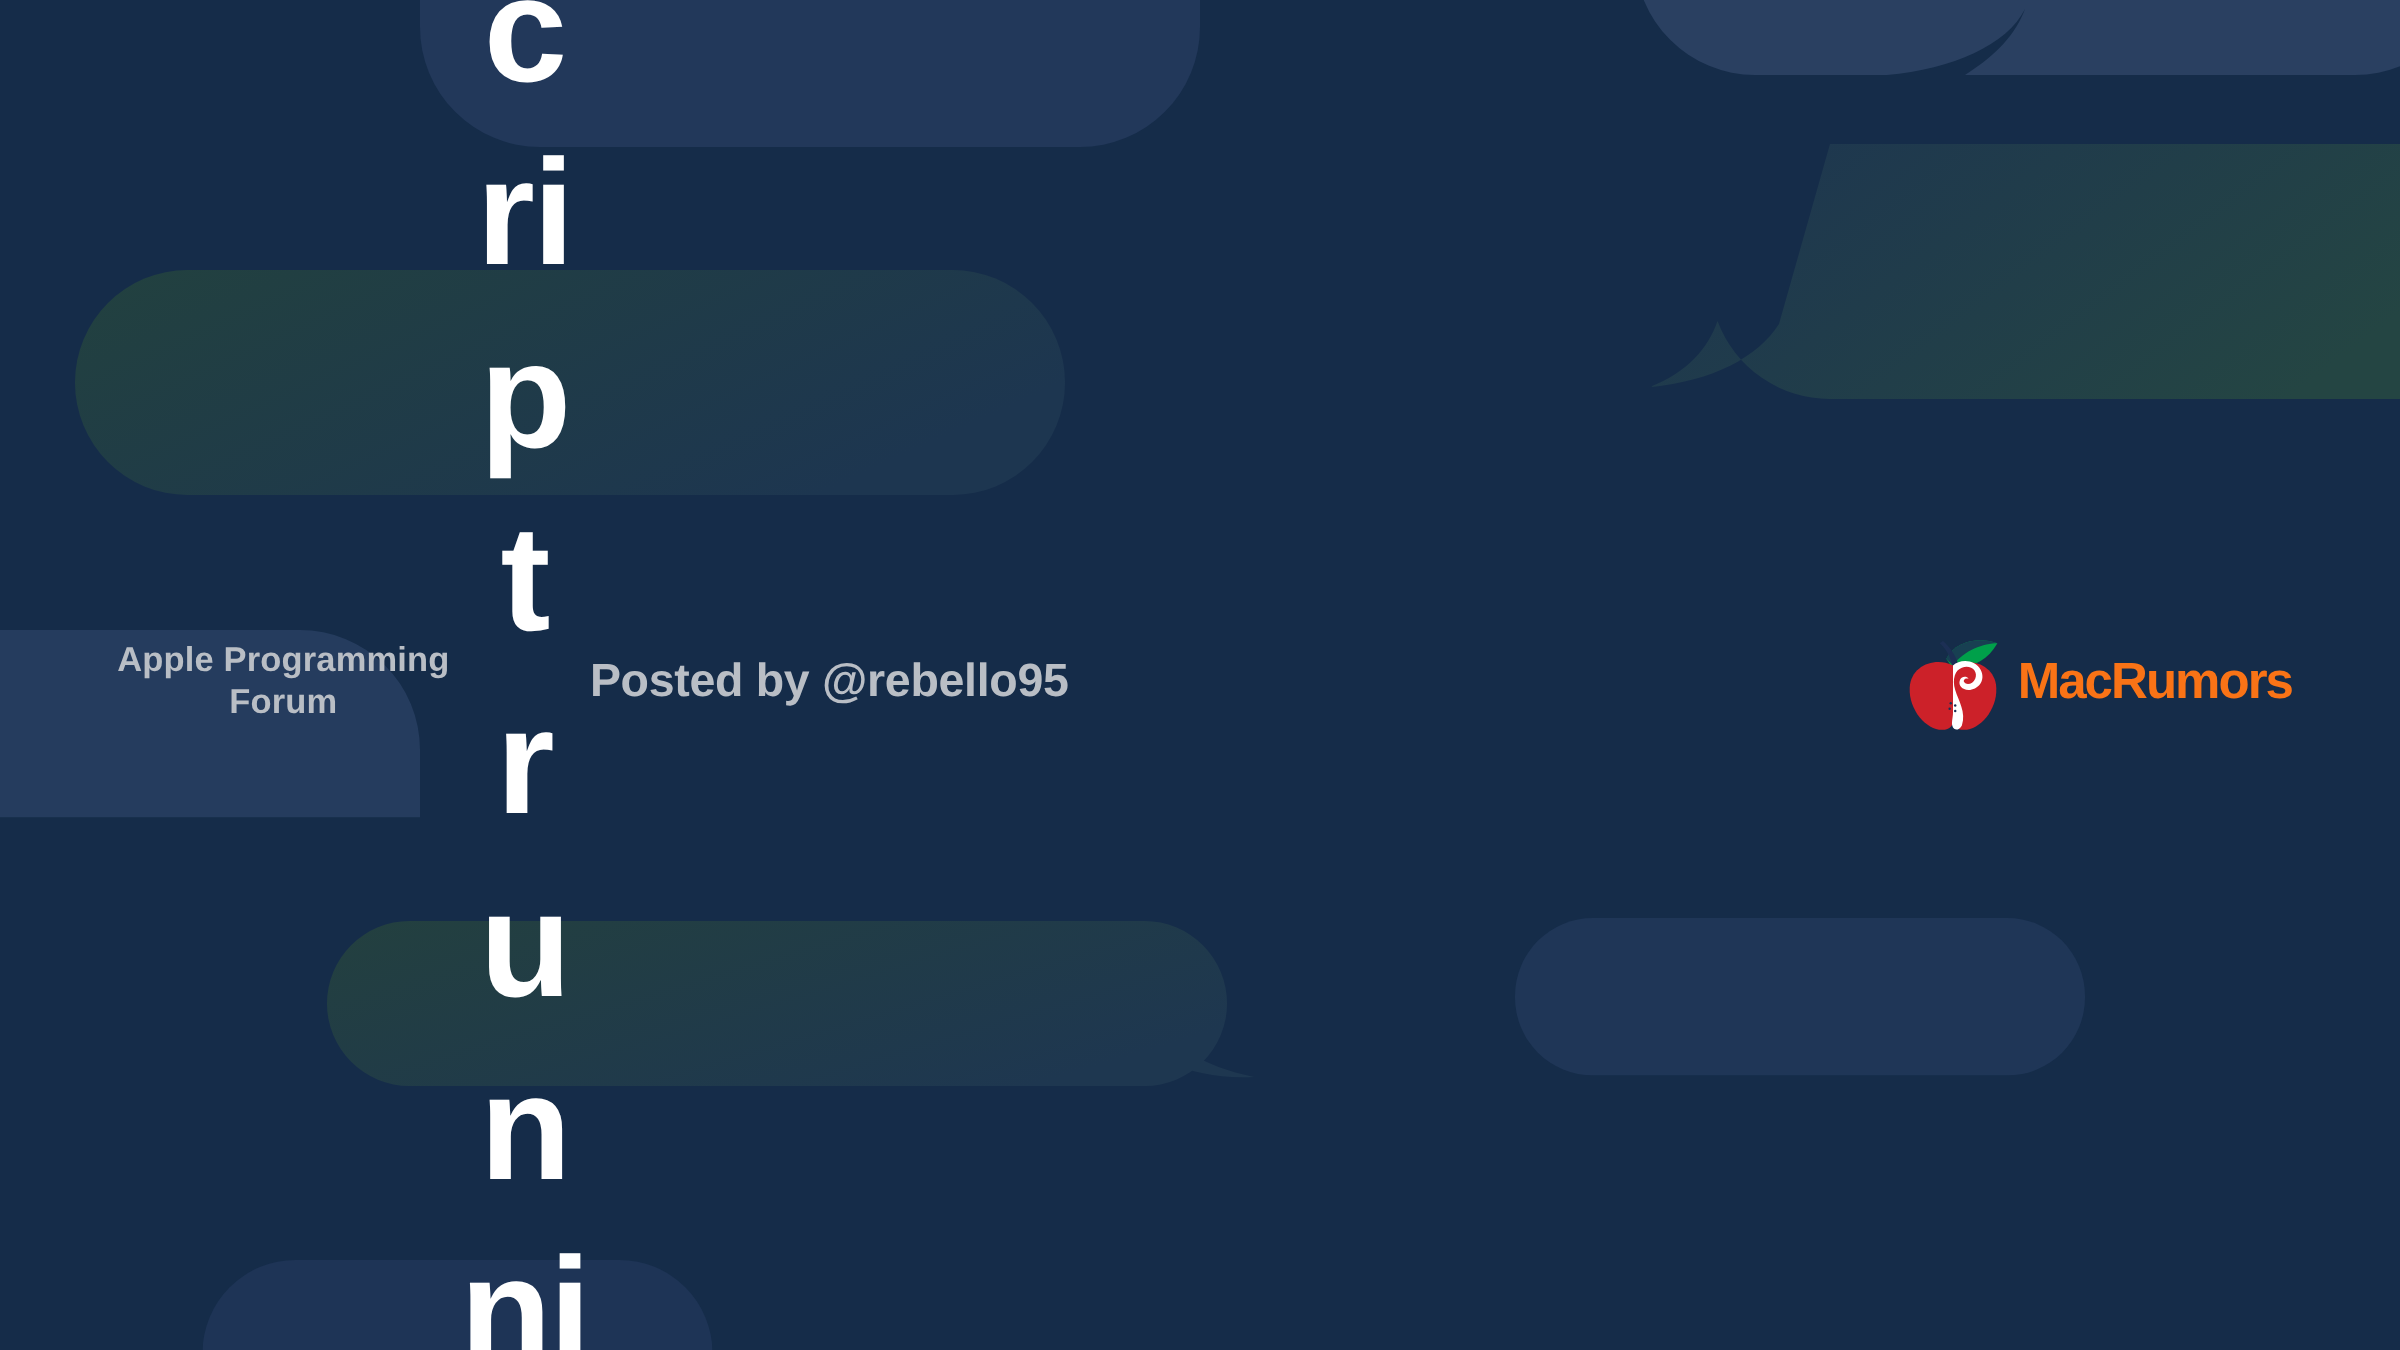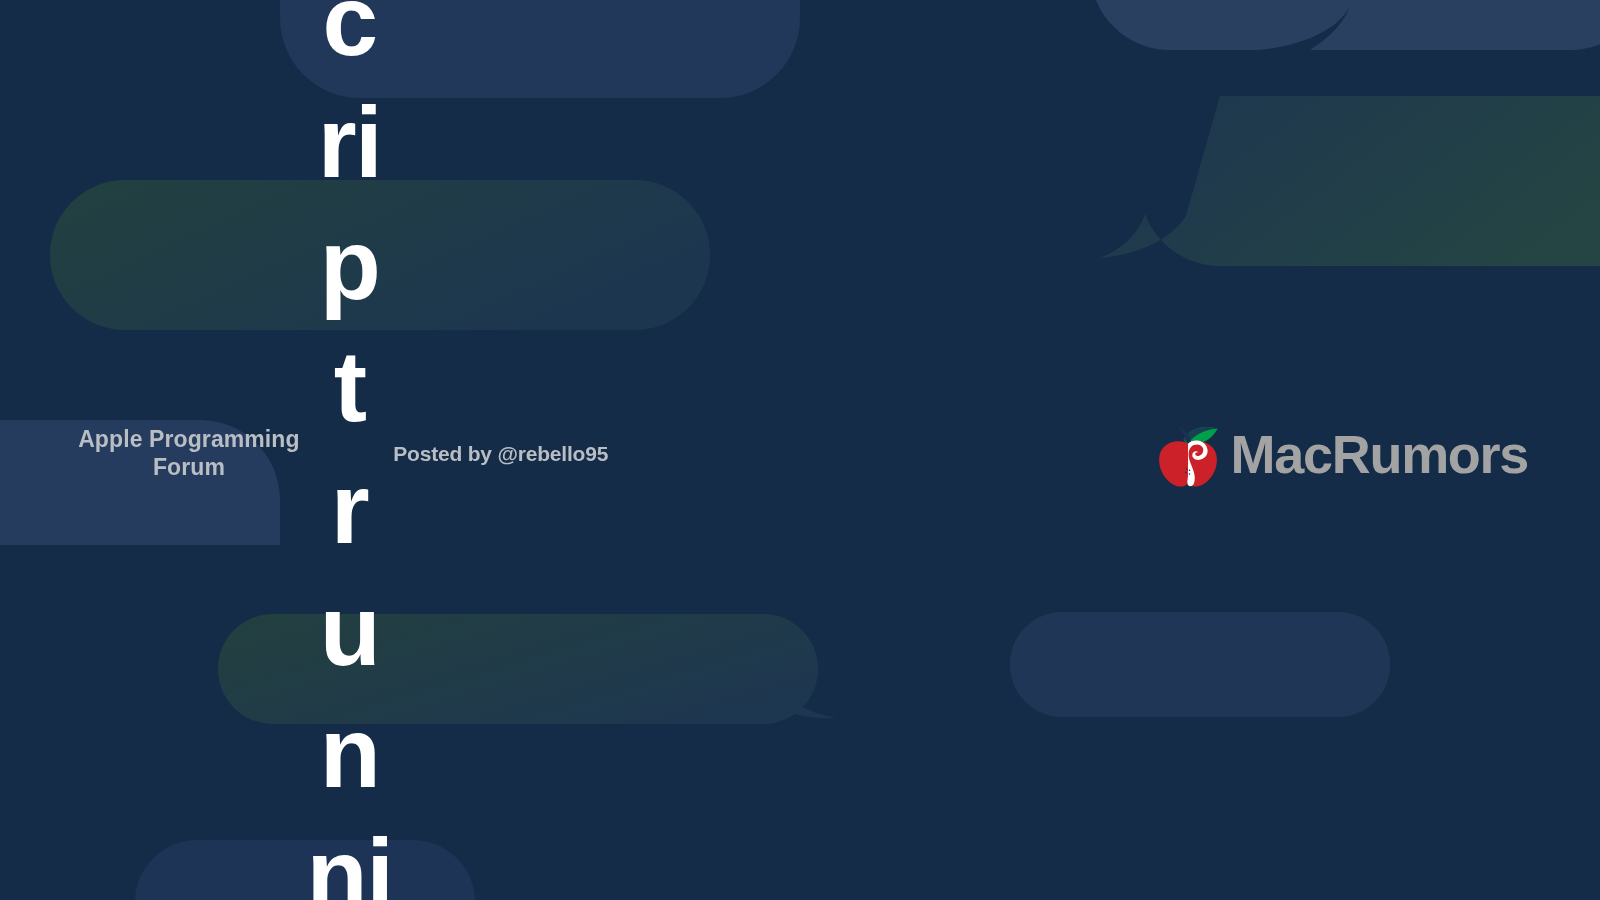--- a/index.html
+++ b/index.html
@@ -78,7 +78,7 @@
     justify-content: space-between;
   }
   .byline {
-    font-size: 21px;
+    font-size: 31px;
     font-weight: bold;
     color: #b9bec5;
     letter-spacing: -0.2px;

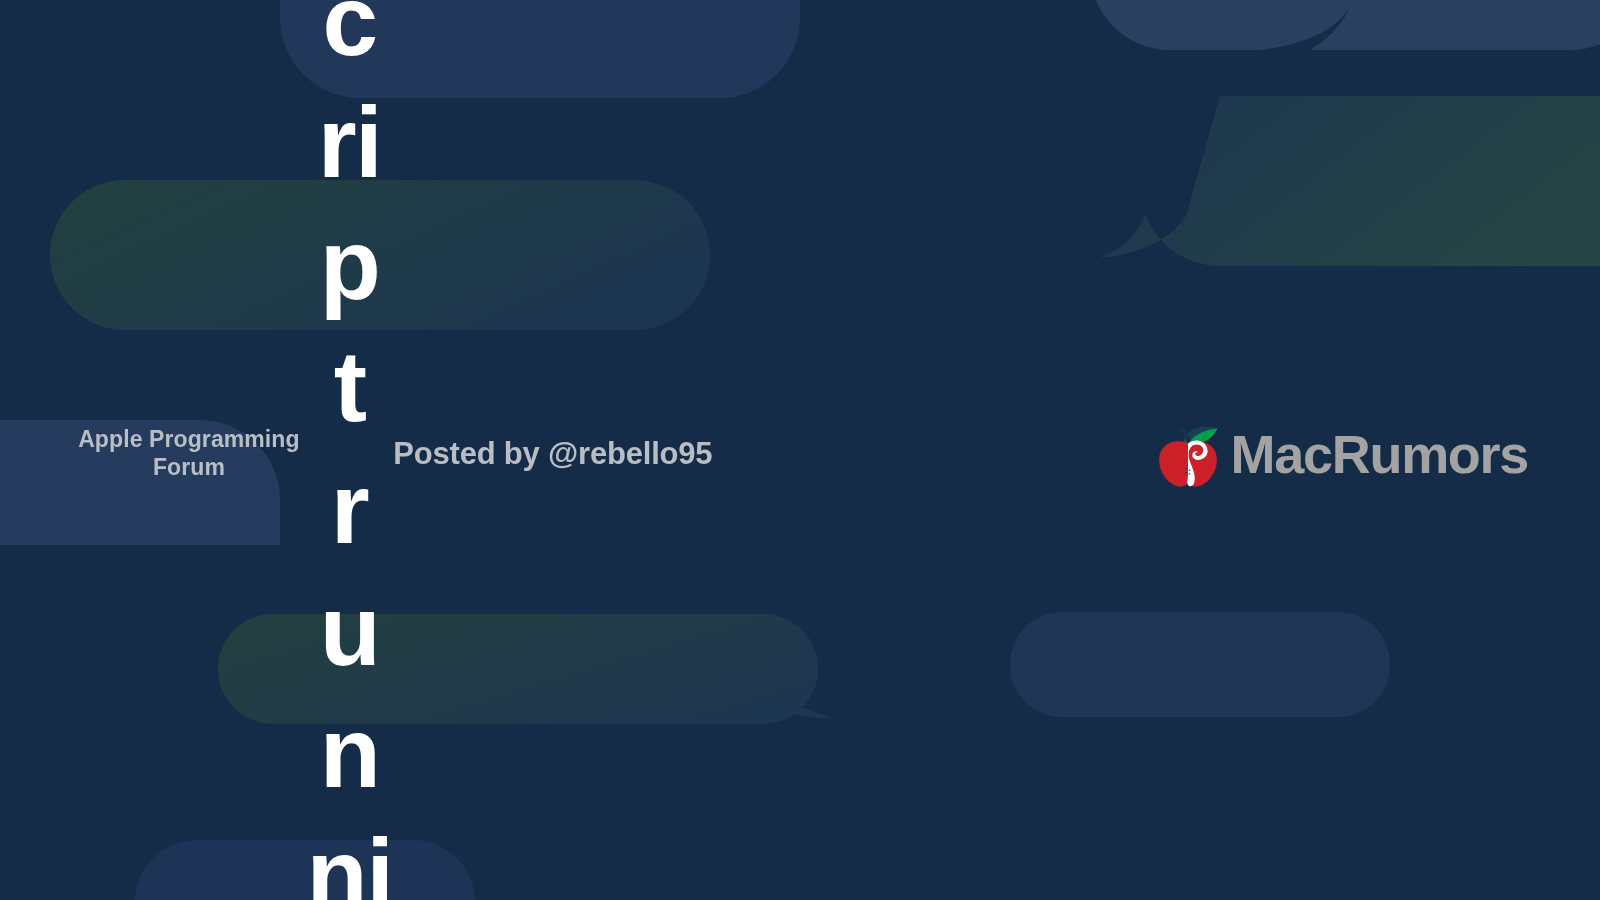--- a/index.html
+++ b/index.html
@@ -92,9 +92,9 @@
   }
   .brand-mark { display: block; width: 74px; height: 74px; }
   .brand-name {
-    font-size: 54px;
-    font-weight: bold;
-    color: #a3a3a3;
+    font-size: 34px;
+    font-weight: bold;
+    color: #f97316;
     letter-spacing: -1.3px;
     line-height: 1;
     white-space: nowrap;

